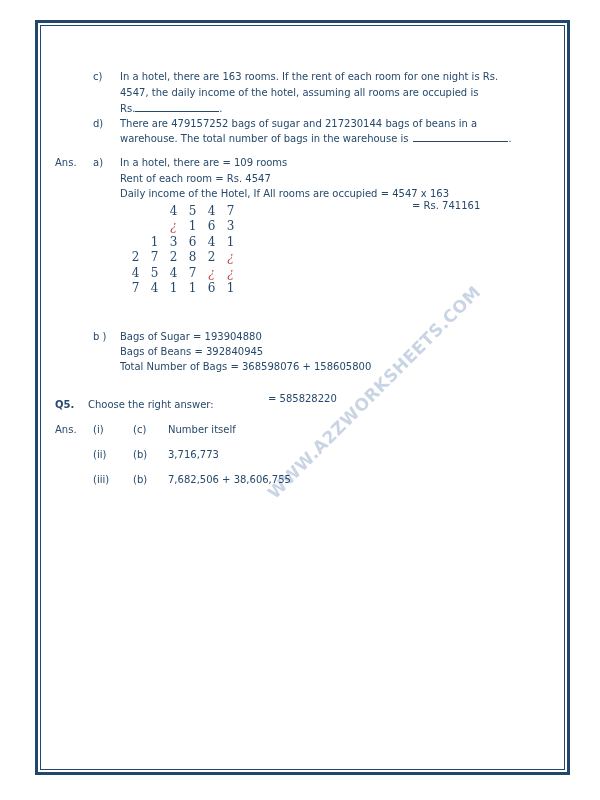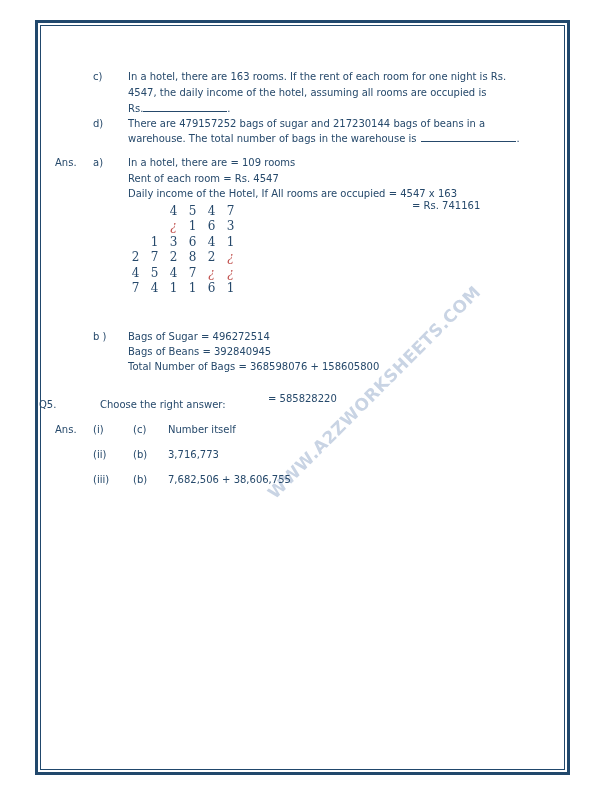--- a/index.html
+++ b/index.html
@@ -73,7 +73,7 @@
 
   .col-ans   { position: absolute; left: 55px; }
   .col-mark  { position: absolute; left: 93px; }
-  .col-body  { position: absolute; left: 128px; text-align: center; }
+  .col-body  { position: absolute; left: 120px; text-align: center; }
 
   .q-label   { position: absolute; left: 39px; }
   .q-body    { position: absolute; left: 100px; }

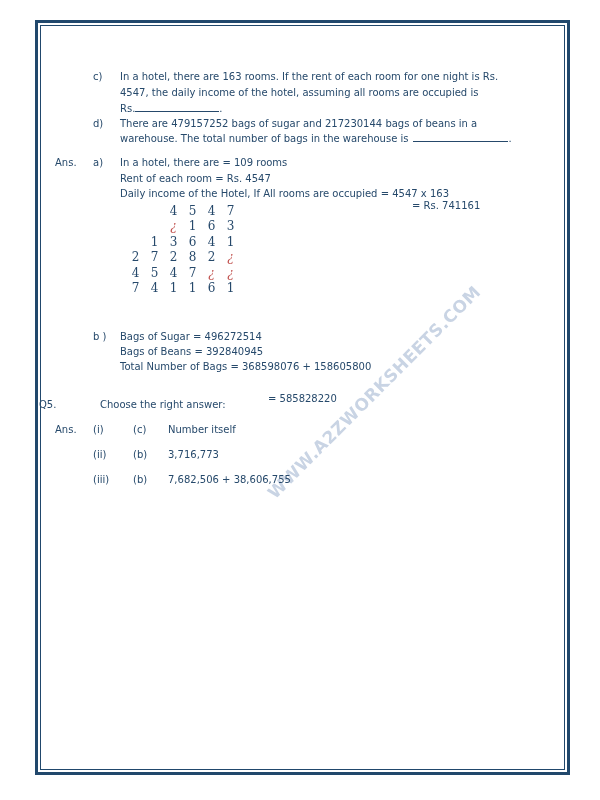--- a/index.html
+++ b/index.html
@@ -212,7 +212,7 @@
 
   <div class="row" style="top:310px;">
     <span class="col-mark">b )</span>
-    <span class="col-body">Bags of Sugar = 496272514</span>
+    <span class="col-body">Bags of Sugar = 193904880</span>
   </div>
   <div class="row" style="top:325px;">
     <span class="col-body">Bags of Beans = 392840945</span>

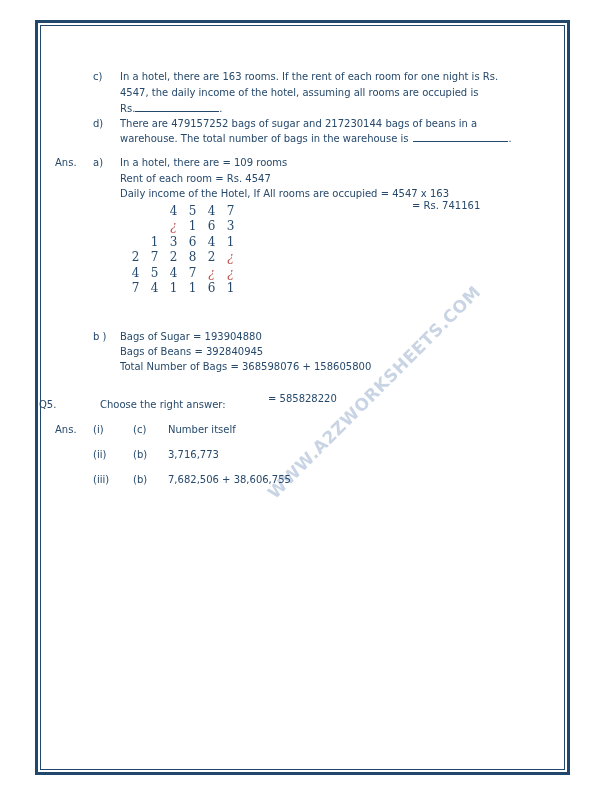--- a/index.html
+++ b/index.html
@@ -75,7 +75,7 @@
   .col-mark  { position: absolute; left: 93px; }
   .col-body  { position: absolute; left: 120px; text-align: center; }
 
-  .q-label   { position: absolute; left: 39px; }
+  .q-label   { position: absolute; left: 55px; font-weight: bold; }
   .q-body    { position: absolute; left: 100px; }
 
   .mc-roman  { position: absolute; left: 93px; }

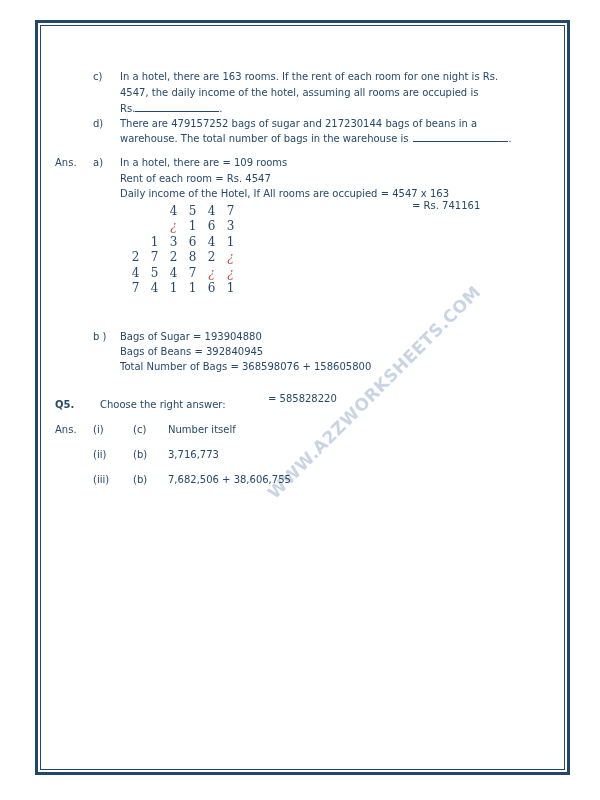--- a/index.html
+++ b/index.html
@@ -76,7 +76,7 @@
   .col-body  { position: absolute; left: 120px; text-align: center; }
 
   .q-label   { position: absolute; left: 55px; font-weight: bold; }
-  .q-body    { position: absolute; left: 100px; }
+  .q-body    { position: absolute; left: 88px; }
 
   .mc-roman  { position: absolute; left: 93px; }
   .mc-opt    { position: absolute; left: 133px; }

